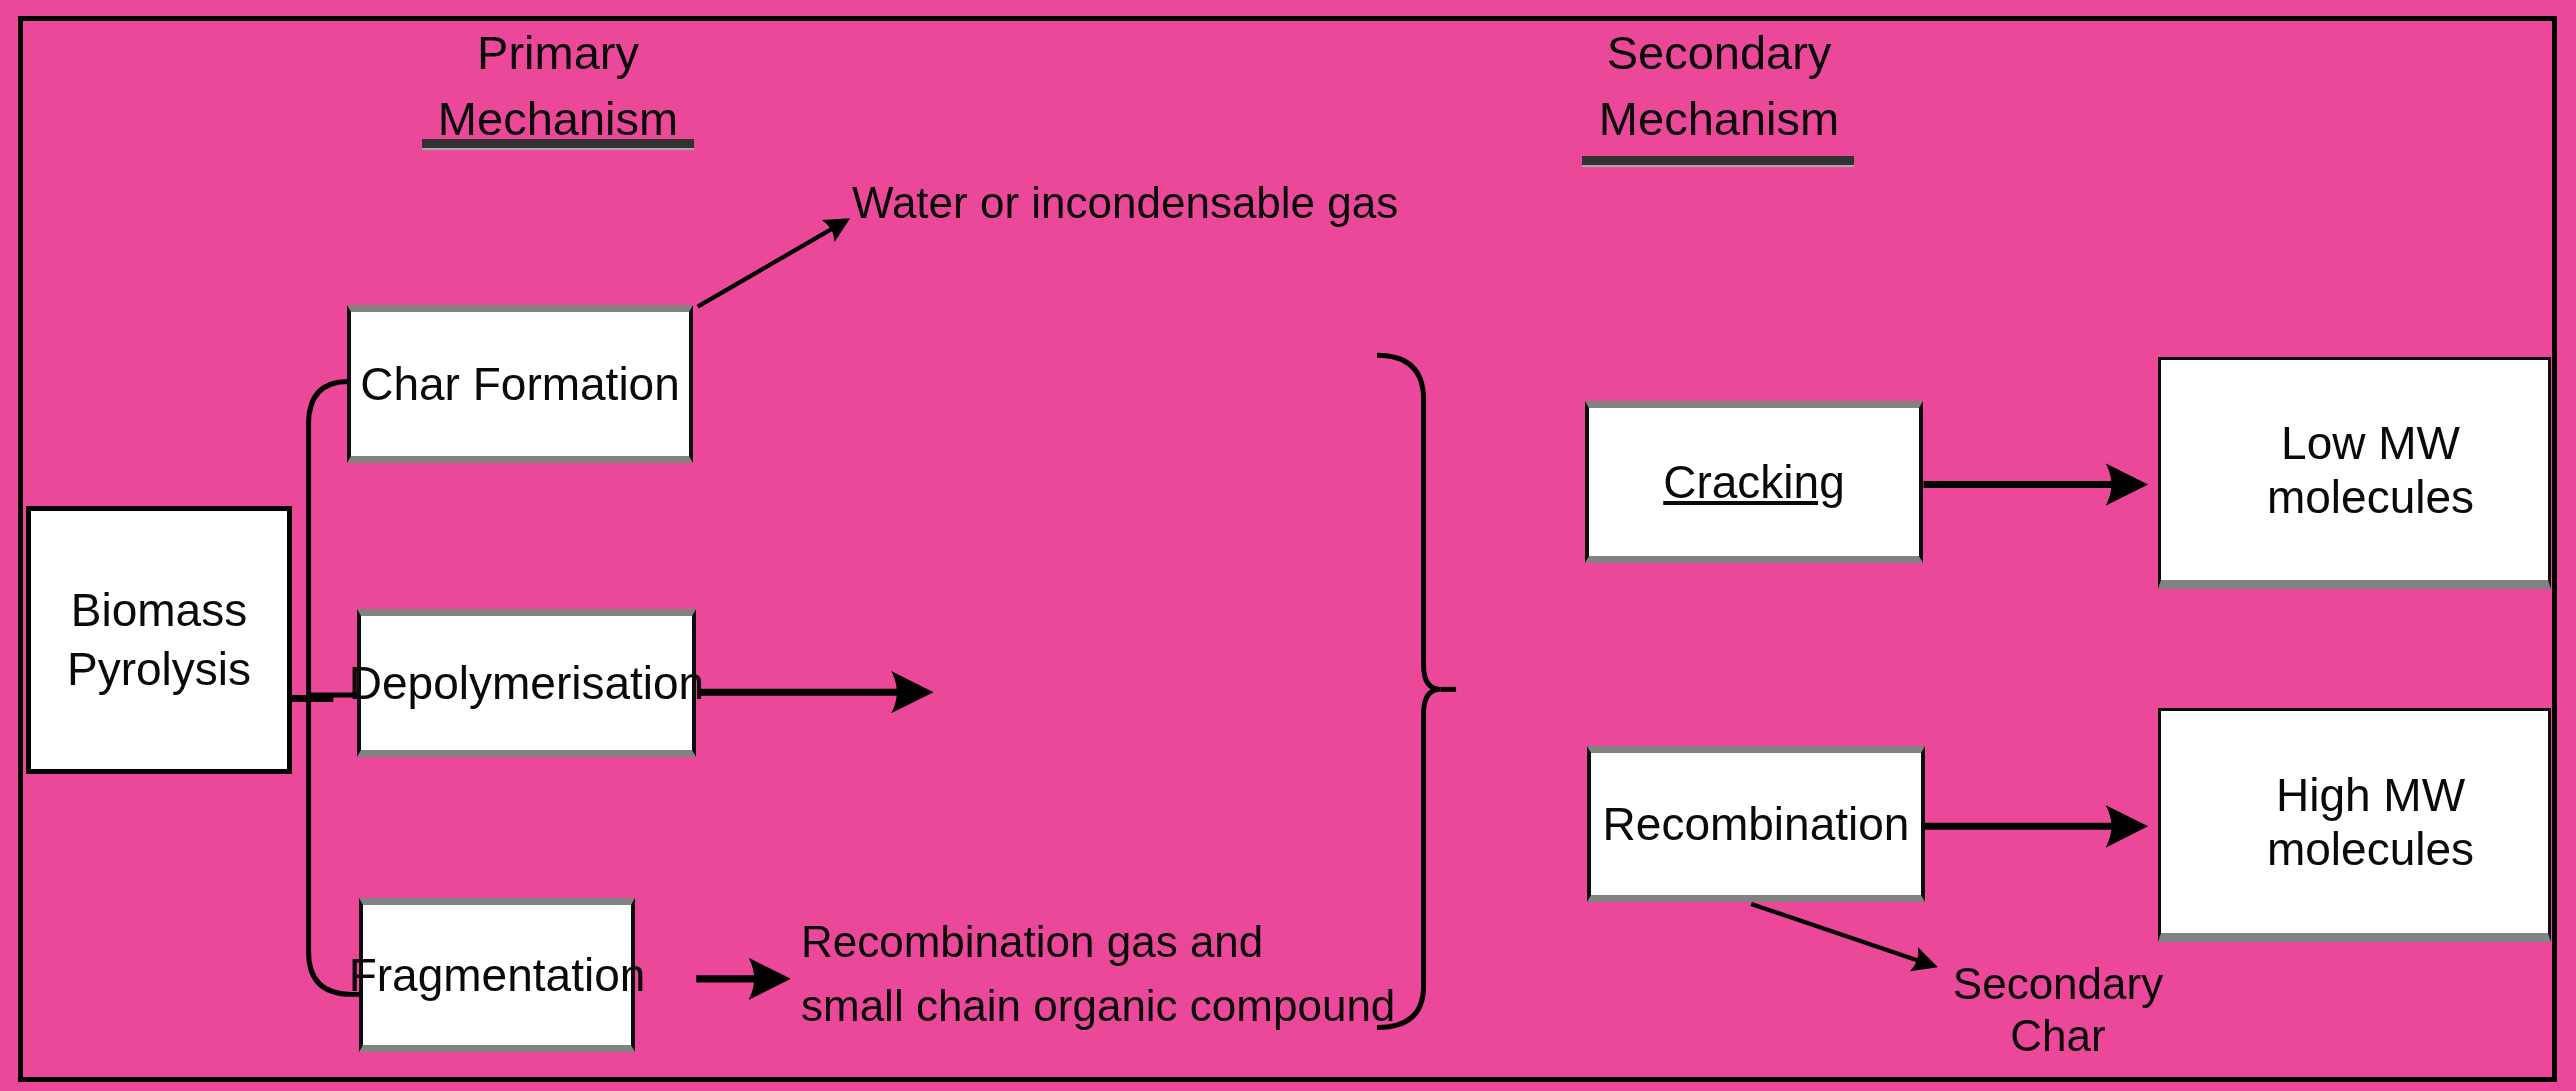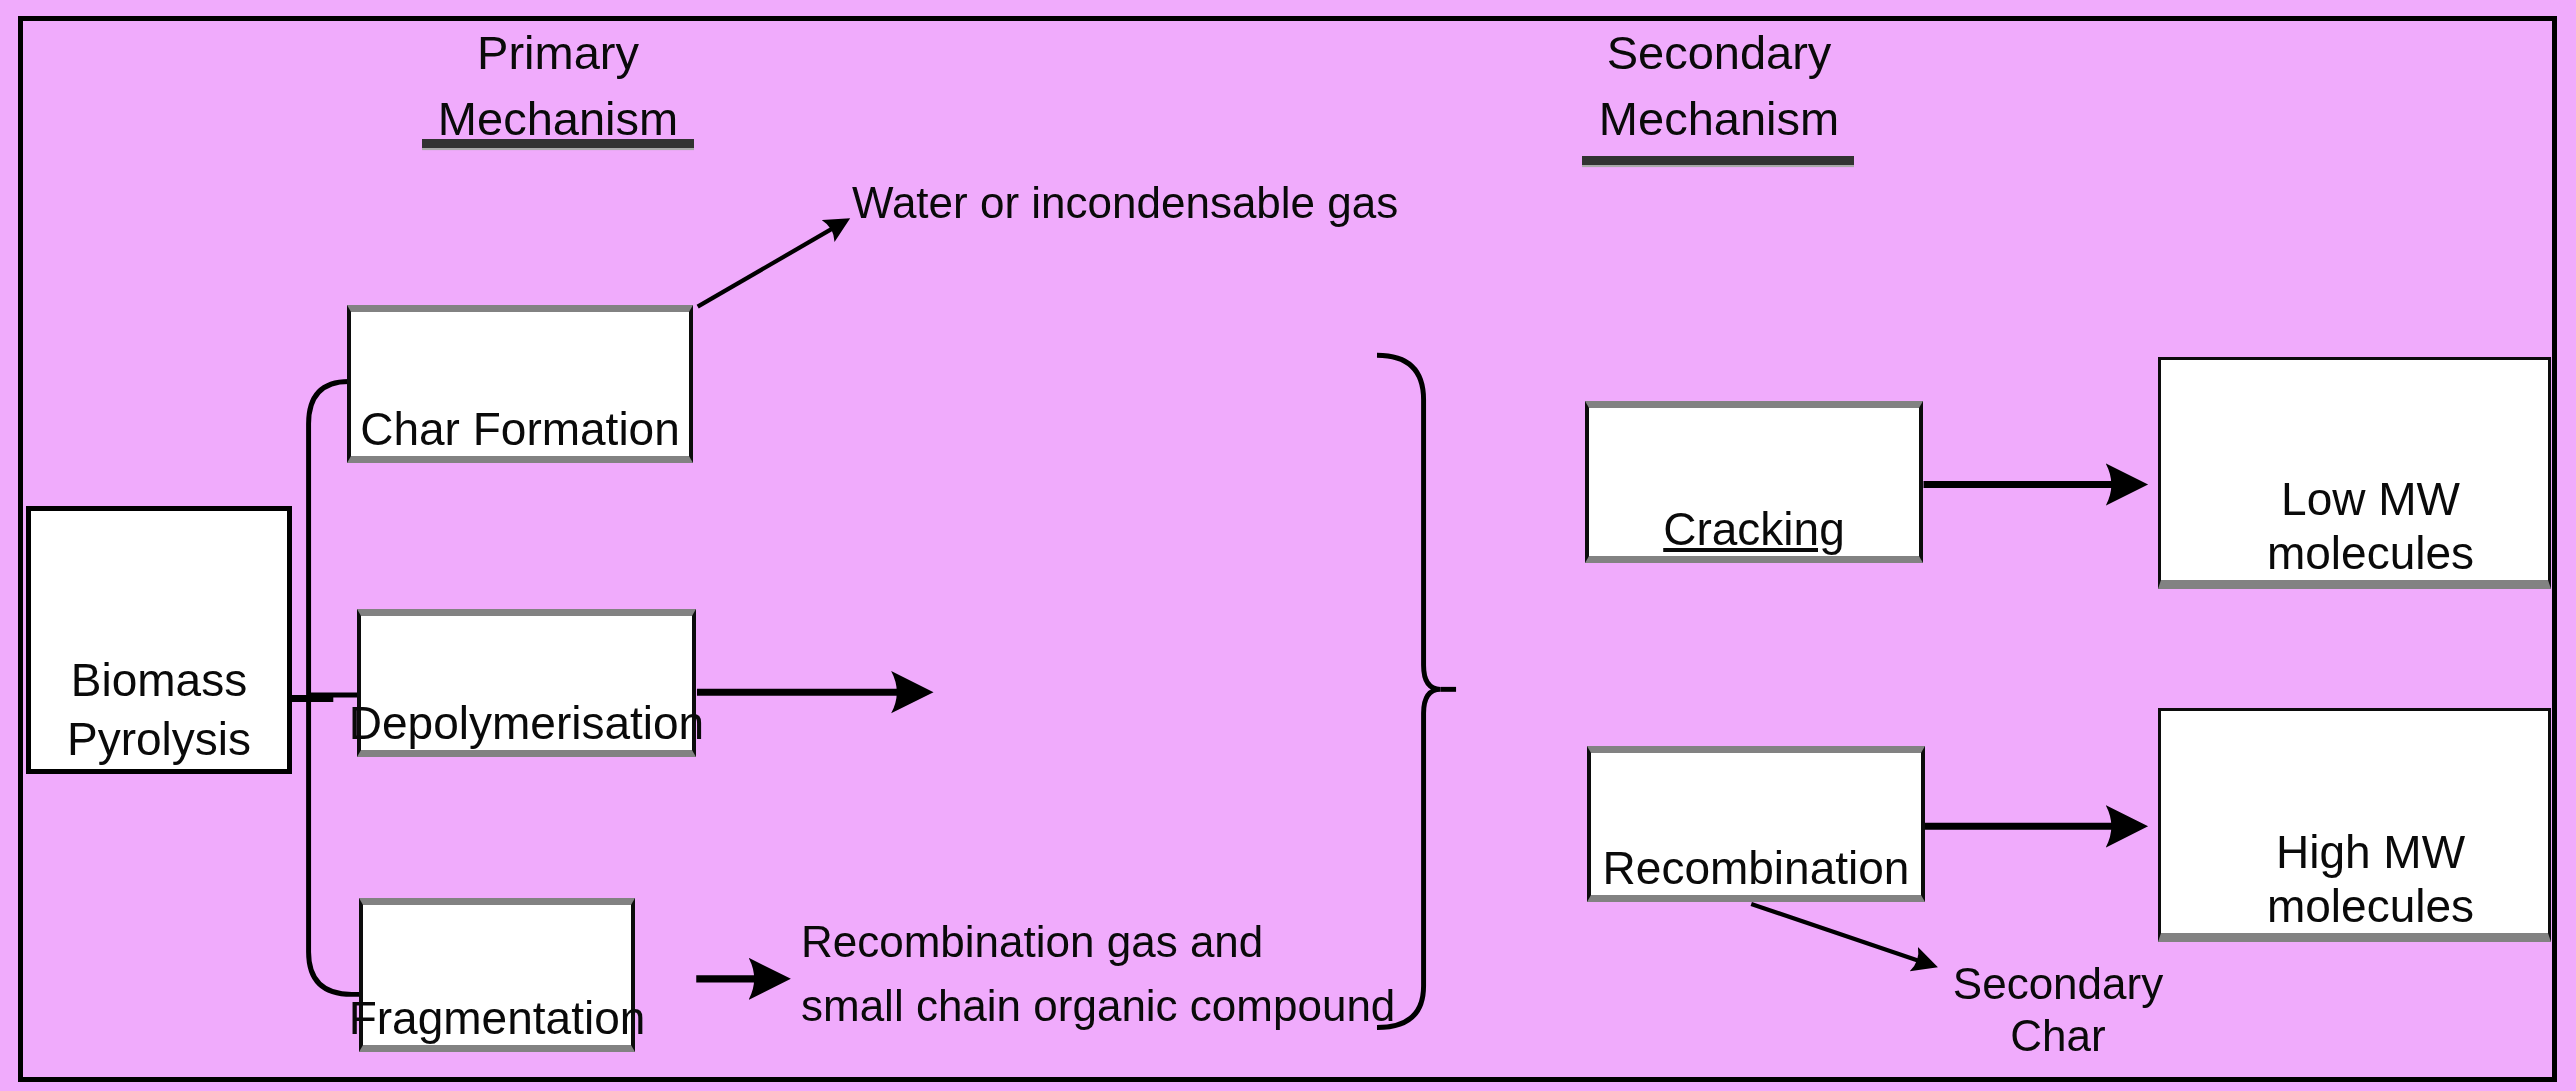--- a/index.html
+++ b/index.html
@@ -6,7 +6,7 @@
   #canvas{
     position:relative;
     width:2576px;height:1092px;
-    background:#f0abfc;
+    background:#ec4899;
     font-family:"Liberation Sans", sans-serif;
     color:#0a0a0a;
     overflow:hidden;

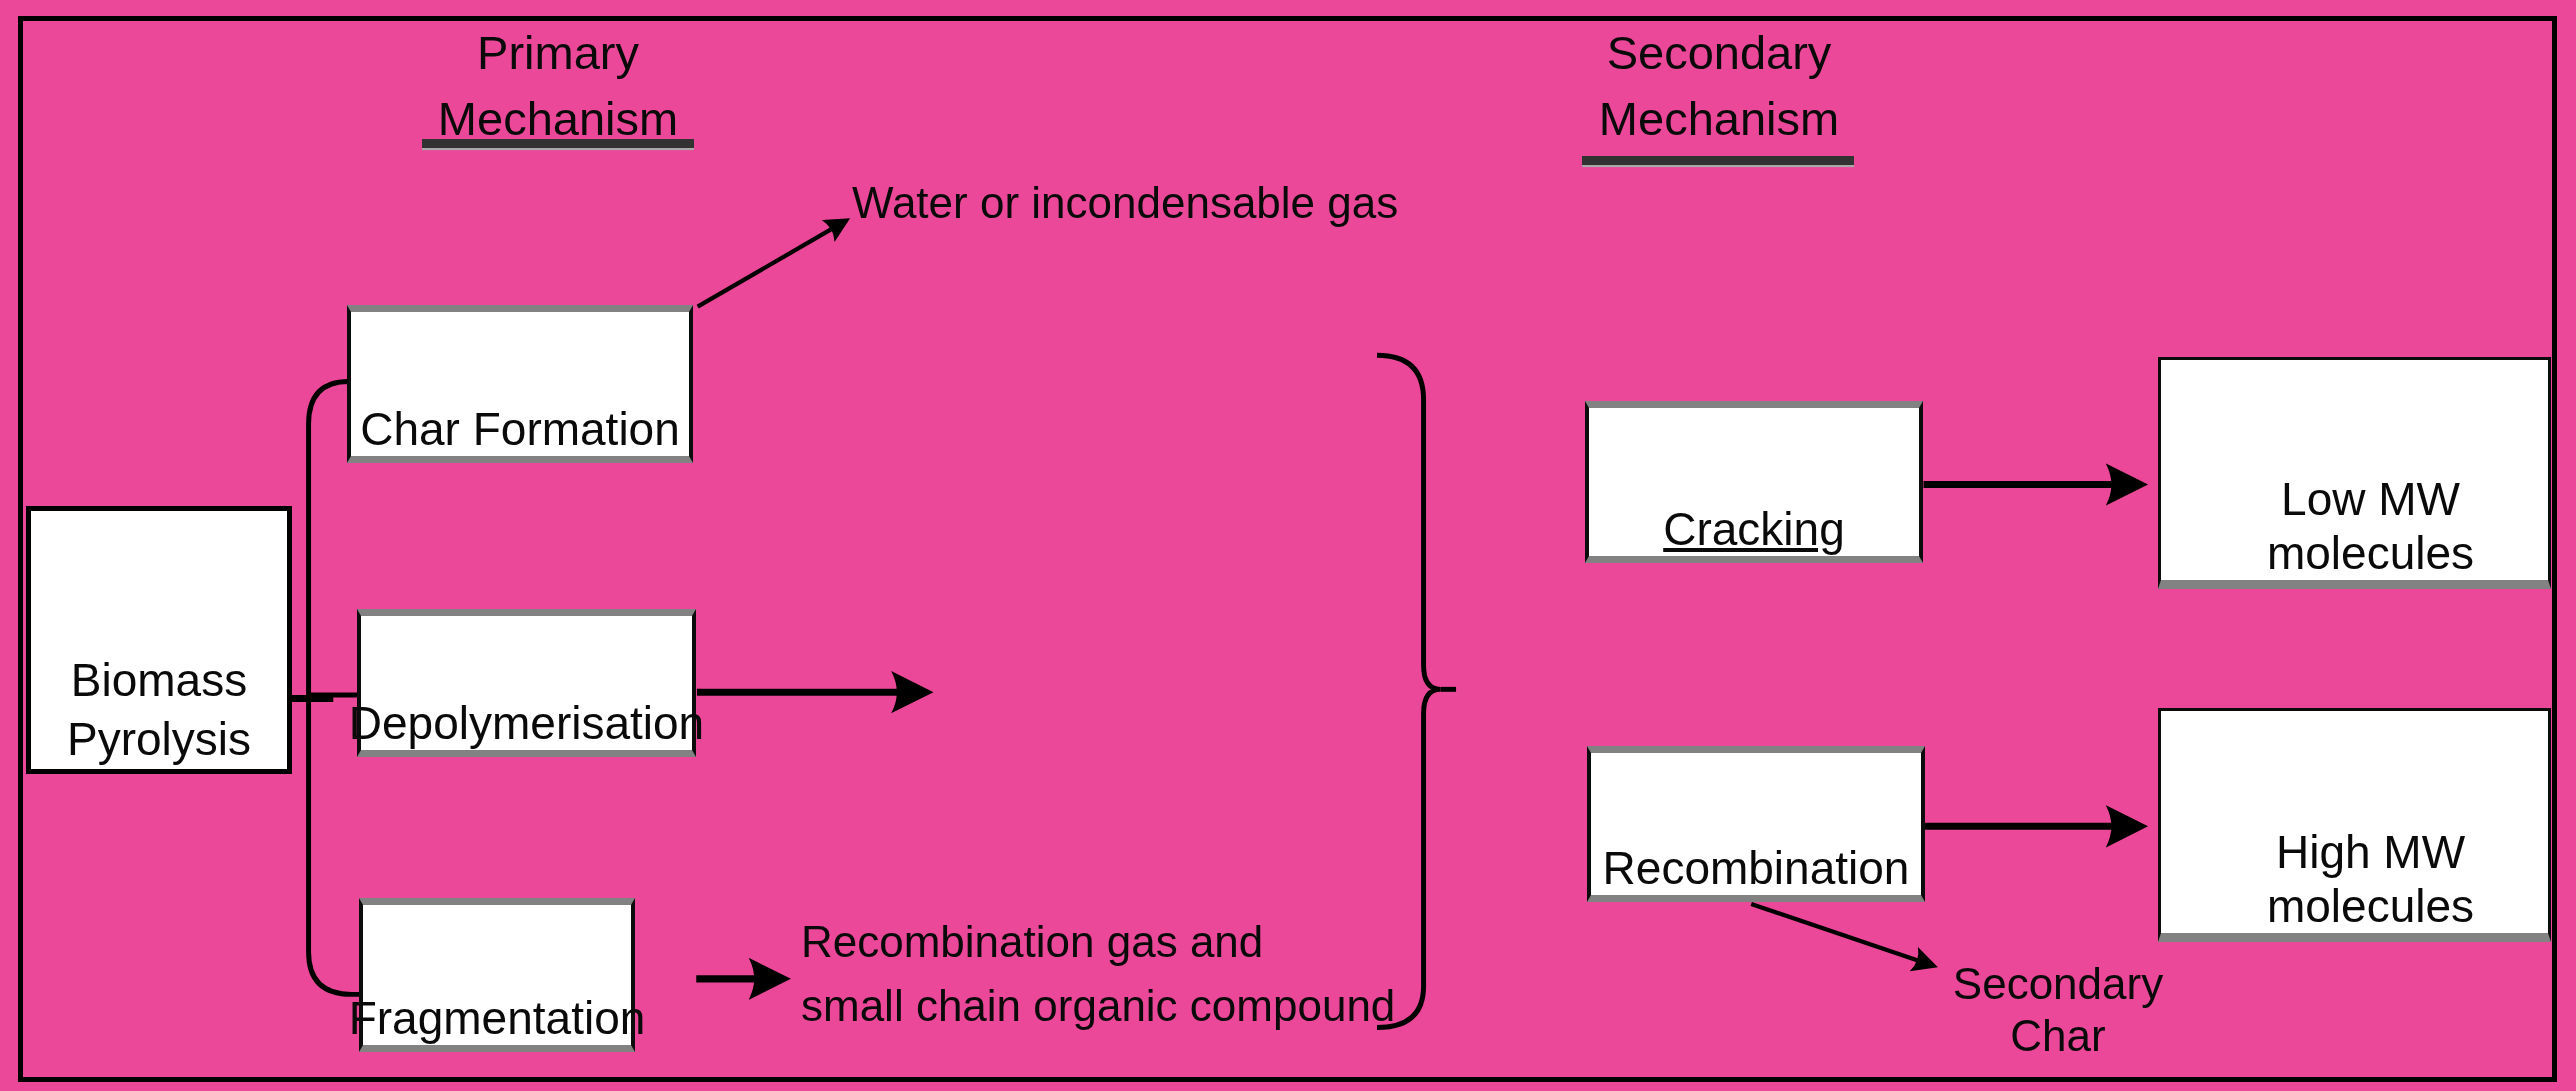--- a/index.html
+++ b/index.html
@@ -24,7 +24,7 @@
   .underbar{height:9.2px;background:#323232;box-shadow:0 2.1px 0 #a8a8a8;}
   .node{
     background:#ffffff;
-    display:flex;align-items:flex-end;justify-content:center;
+    display:flex;align-items:center;justify-content:center;
     text-align:center;
     font-size:46px;
     box-sizing:border-box;

